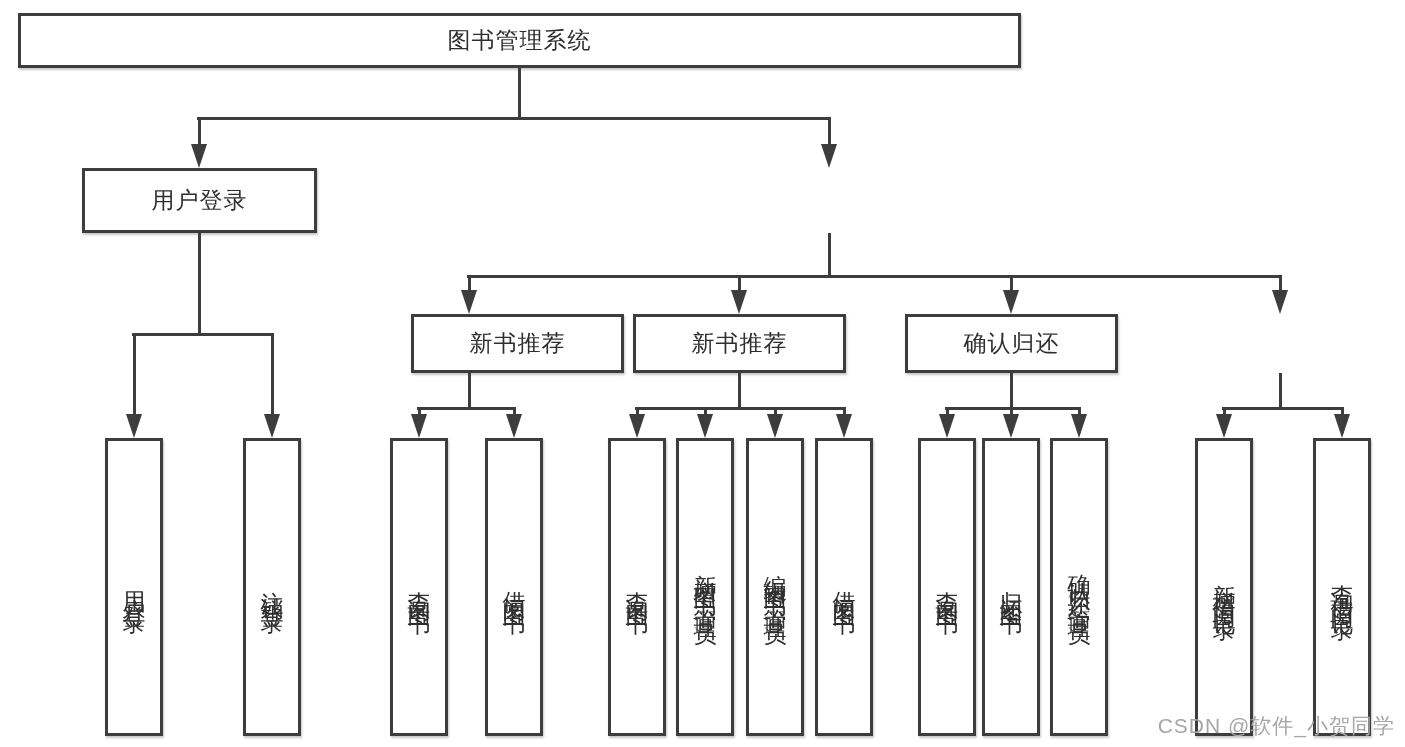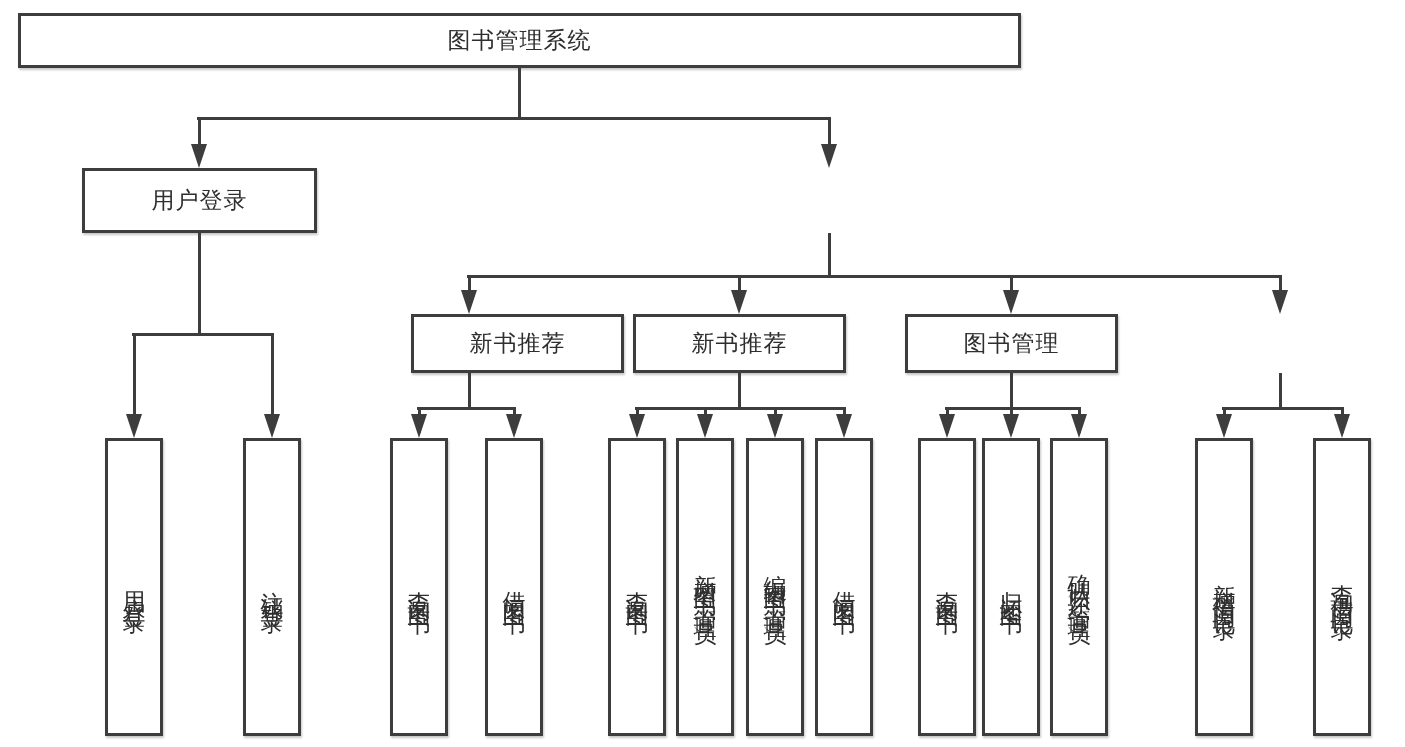--- a/index.html
+++ b/index.html
@@ -91,7 +91,7 @@
 
   <div class="hnode l3" style="left:363px;margin-left:48px;">新书推荐</div>
   <div class="hnode l3" style="left:633px;">新书推荐</div>
-  <div class="hnode l3" style="left:905px;">图书管理</div>
+  <div class="hnode l3" style="left:905px;">确认归还</div>
 
   <div class="vline" style="left:468px;top:373px;height:37px;"></div>
   <div class="hline" style="left:417px;top:407px;width:99px;"></div>

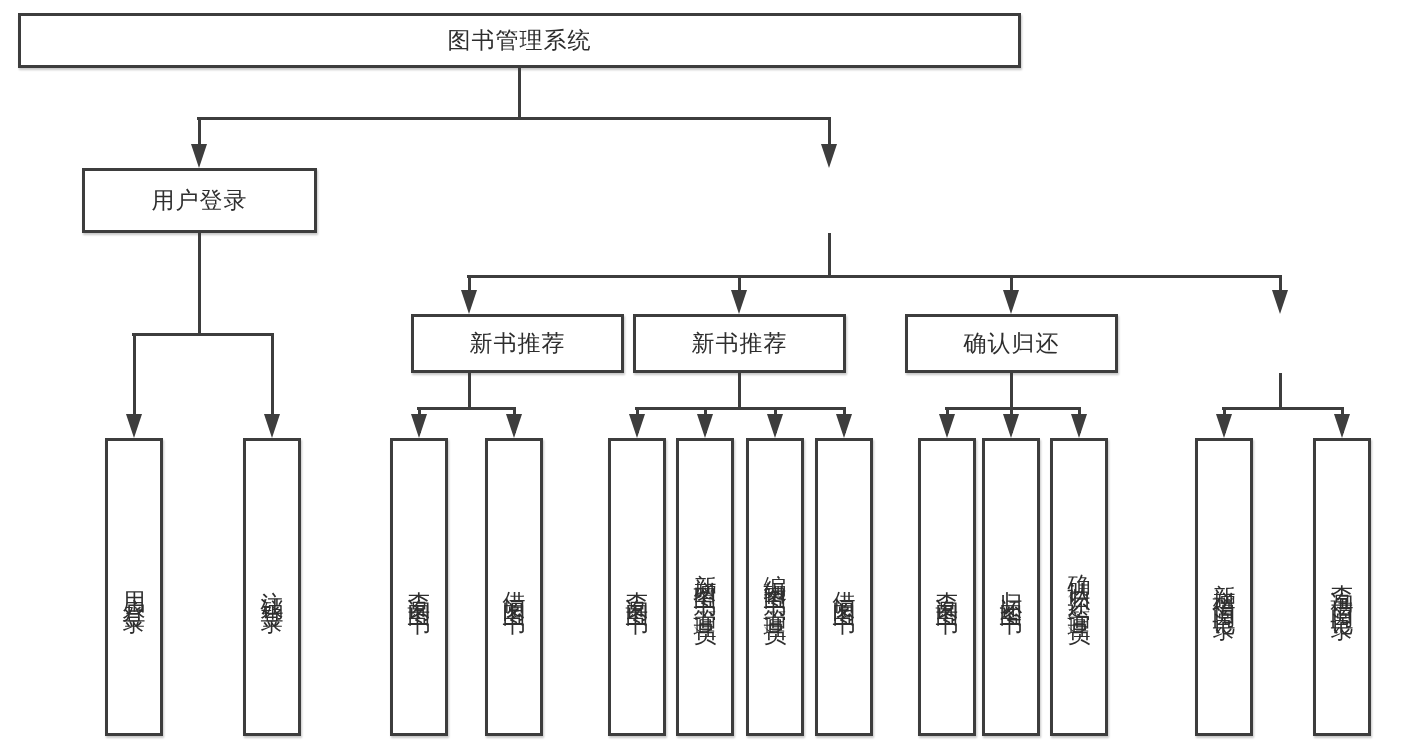--- a/index.html
+++ b/index.html
@@ -171,6 +171,7 @@
       <span class="vtext">查询借阅记录</span>
     </div>
 
+  <div class="watermark">CSDN @软件_小贺同学</div>
 
 </div>
 

